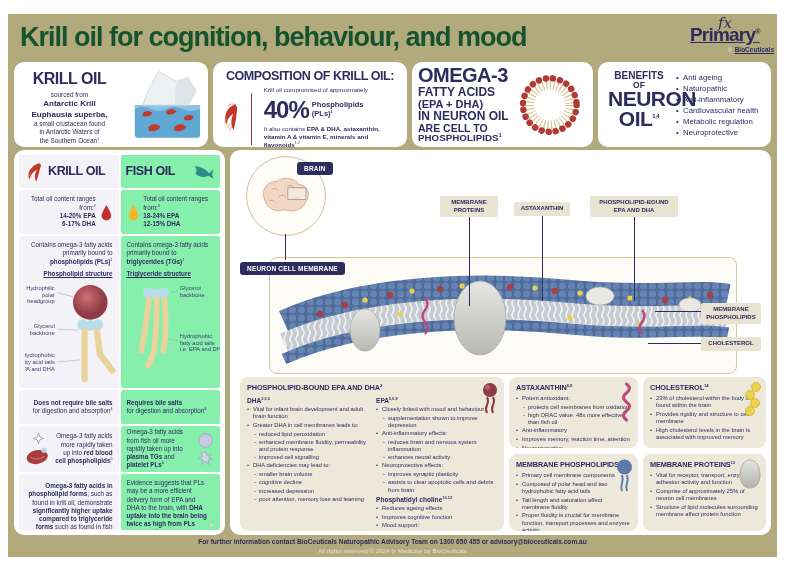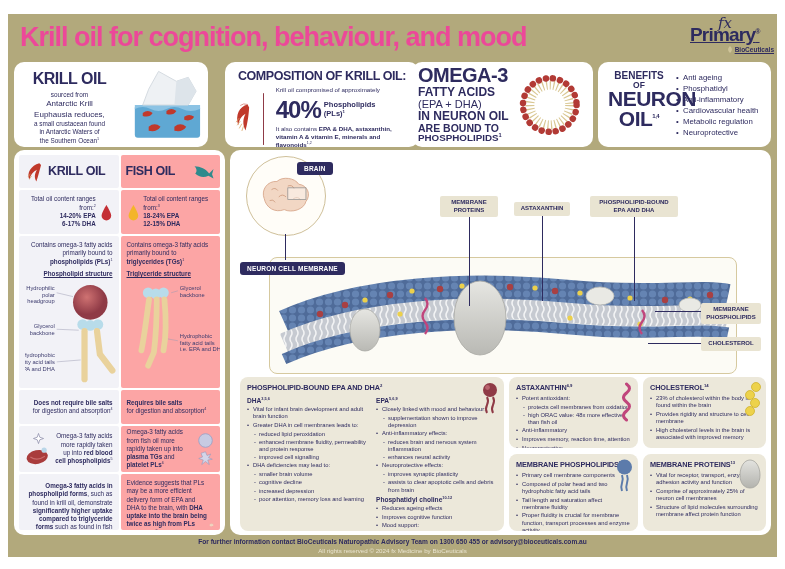--- a/index.html
+++ b/index.html
@@ -11,7 +11,7 @@
   .b { font-weight:bold; }
 
   
-  .hd-title { position:absolute; left:20px; top:22px; font-size:27px; font-weight:bold; letter-spacing:-1px; color:#ec4899; }
+  .hd-title { position:absolute; left:20px; top:22px; font-size:27px; font-weight:bold; letter-spacing:-1px; color:#14532d; }
   .logo { position:absolute; left:690px; top:24px; width:84px;text-decoration:underline; }
   .logo .med { font-size:19px; font-weight:bold; letter-spacing:-0.8px; }
   .logo .fx { position:absolute; left:28px; top:-10px; font-family:"DejaVu Serif",serif; font-style:italic; font-size:15px; }

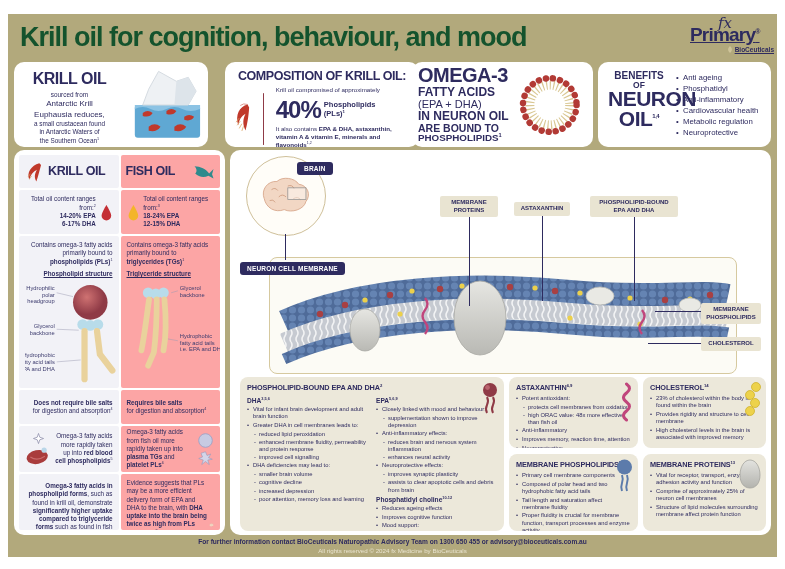--- a/index.html
+++ b/index.html
@@ -24,7 +24,7 @@
   .tb1 .txt { width:96px; text-align:center; font-size:6.4px; line-height:1.3; }
   .tb1 .t1 { font-size:16px; font-weight:bold; letter-spacing:-0.5px; margin-bottom:1px; }
   .tb1 .bold8 { font-weight:normal; font-size:8px; }
-  .tb2 { left:213px; width:194px; padding:7px 8px 6px;margin-left:12px; }
+  .tb2 { left:213px; width:194px; padding:7px 8px 6px; }
   .tb2 .t1 { text-align:center; font-size:12.5px; font-weight:bold; letter-spacing:-0.4px; margin-bottom:3px; }
   .tb2 .row { display:flex; gap:12px; align-items:center; }
   .tb2 .div { width:2px; height:52px; background:#8f3a46; border-radius:1px; margin-top:2px; }

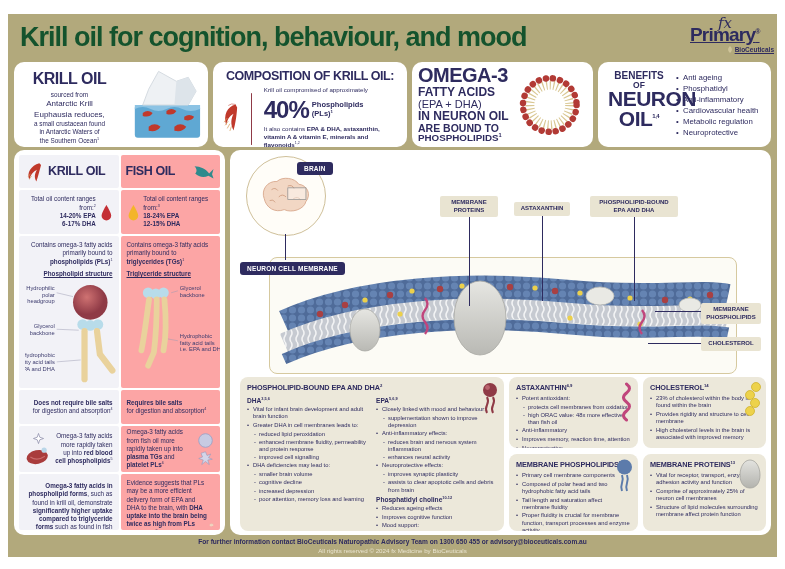--- a/index.html
+++ b/index.html
@@ -190,7 +190,7 @@
     <ul>
 
     <li>Anti ageing</li>
-        <li>Phosphatidyl</li>
+        <li>Naturopathic</li>
         <li>Anti-inflammatory</li>
         <li>Cardiovascular health</li>
         <li>Metabolic regulation</li>

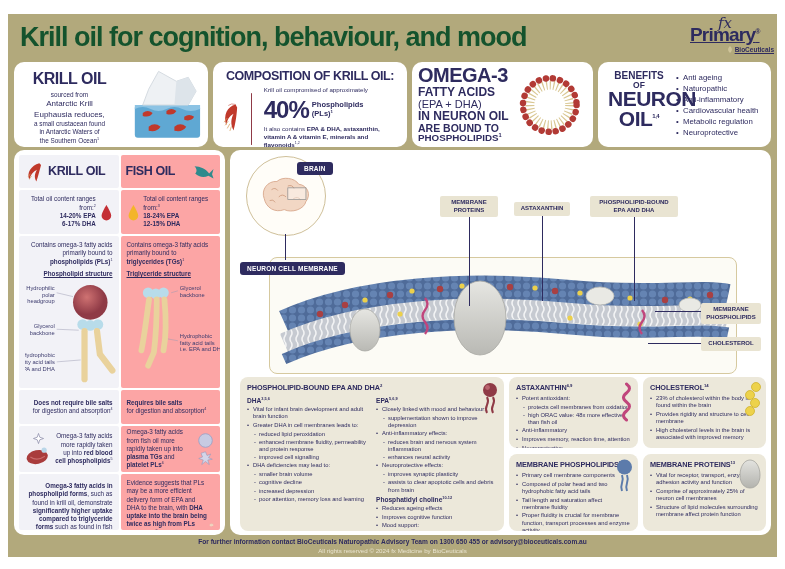--- a/index.html
+++ b/index.html
@@ -23,7 +23,7 @@
   .tb1 { left:14px; width:194px; padding:7px 6px 5px 8px; display:flex; gap:2px; }
   .tb1 .txt { width:96px; text-align:center; font-size:6.4px; line-height:1.3; }
   .tb1 .t1 { font-size:16px; font-weight:bold; letter-spacing:-0.5px; margin-bottom:1px; }
-  .tb1 .bold8 { font-weight:normal; font-size:8px; }
+  .tb1 .bold8 { font-weight:bold; font-size:8px; }
   .tb2 { left:213px; width:194px; padding:7px 8px 6px; }
   .tb2 .t1 { text-align:center; font-size:12.5px; font-weight:bold; letter-spacing:-0.4px; margin-bottom:3px; }
   .tb2 .row { display:flex; gap:12px; align-items:center; }

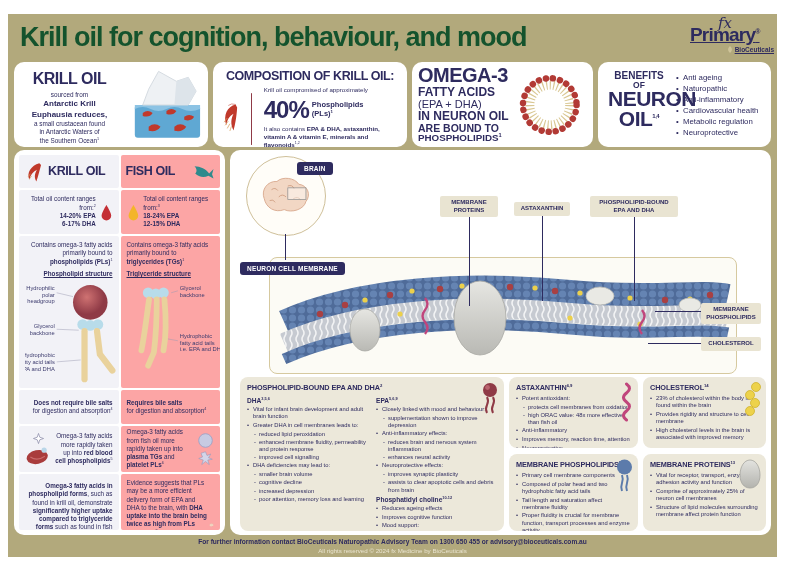--- a/index.html
+++ b/index.html
@@ -36,7 +36,7 @@
   .tb3 .txt { width:92px; line-height:1.04; }
   .tb3 .o1 { font-size:20px; font-weight:bold; letter-spacing:-0.5px; }
   .tb3 .o2 { font-size:12px; font-weight:bold; }
-  .tb3 .o3 { font-size:11px; font-weight:normal; }
+  .tb3 .o3 { font-size:11px; font-weight:bold; }
   .tb3 .o4 { font-size:12px; font-weight:bold; }
   .tb3 .o5 { font-size:10.5px; font-weight:bold; }
   .tb3 .o6 { font-size:9.8px; font-weight:bold; }

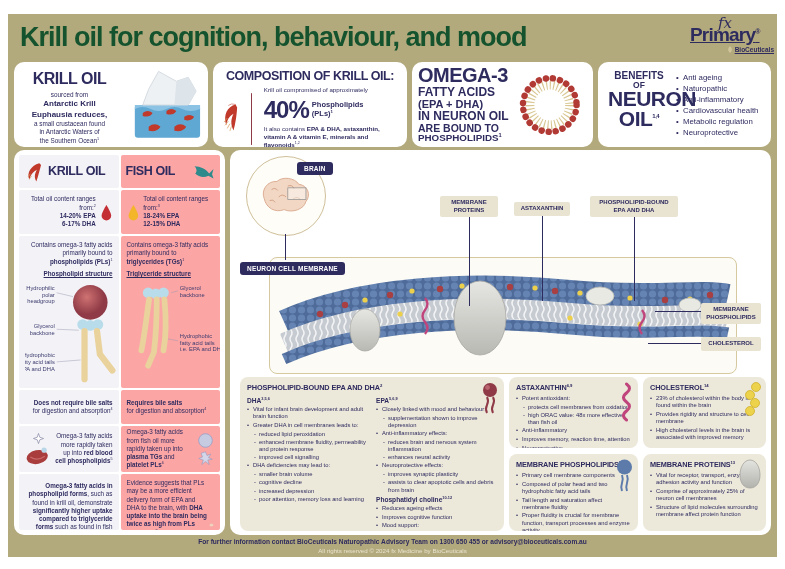--- a/index.html
+++ b/index.html
@@ -126,7 +126,7 @@
       <div class="t1">KRILL OIL</div>
       <div>sourced from</div>
       <div class="bold8">Antarctic Krill</div>
-      <div class="bold8">Euphausia reduces,</div>
+      <div class="bold8">Euphausia superba,</div>
       <div>a small crustacean found</div>
       <div><span>in Antarctic Waters of</span></div>
       <div><span>the Southern Ocean</span><sup class="r">1</sup></div>

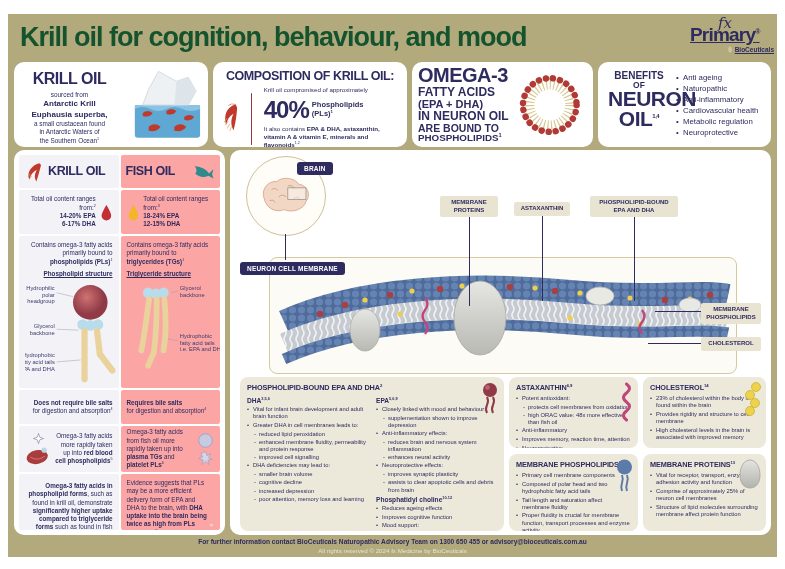--- a/index.html
+++ b/index.html
@@ -170,7 +170,7 @@
       <div class="o2">FATTY ACIDS</div>
       <div class="o3">(EPA + DHA)</div>
       <div class="o4">IN NEURON OIL</div>
-      <div class="o5">ARE BOUND TO</div>
+      <div class="o5">ARE CELL TO</div>
       <div class="o6"><span>PHOSPHOLIPIDS</span><sup class="r">1</sup></div>
     </div>
     <svg width="74" height="74" viewBox="0 0 74 74">

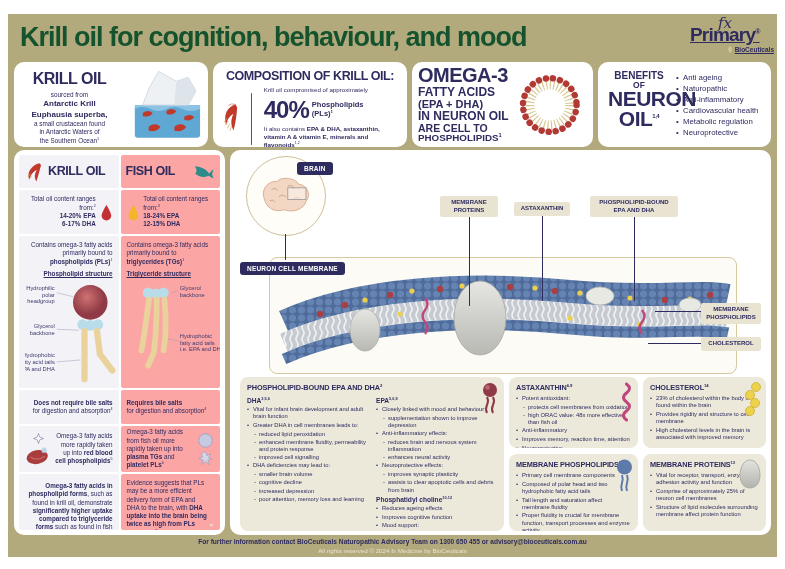--- a/index.html
+++ b/index.html
@@ -54,7 +54,7 @@
   .comp-grid { display:grid; grid-template-columns:1fr 1fr; grid-template-rows:33px 44px 152px 34px 46px 56px; gap:2px; height:100%; }
   .cell { border-radius:2px; padding:5px 6px; font-size:6.3px; line-height:1.32; overflow:hidden; }
   .k { background:#f2f2f7; text-align:right; }
-  .f { background:#fca5a5; text-align:left; }
+  .f { background:#86efac; text-align:left; }
   .comp-hd { display:flex; align-items:center; padding:3px 5px; }
   .comp-hd .hlab { font-size:12.5px; font-weight:bold; letter-spacing:-0.4px; }
   .comp-hd.k { justify-content:flex-start; gap:4px; }

